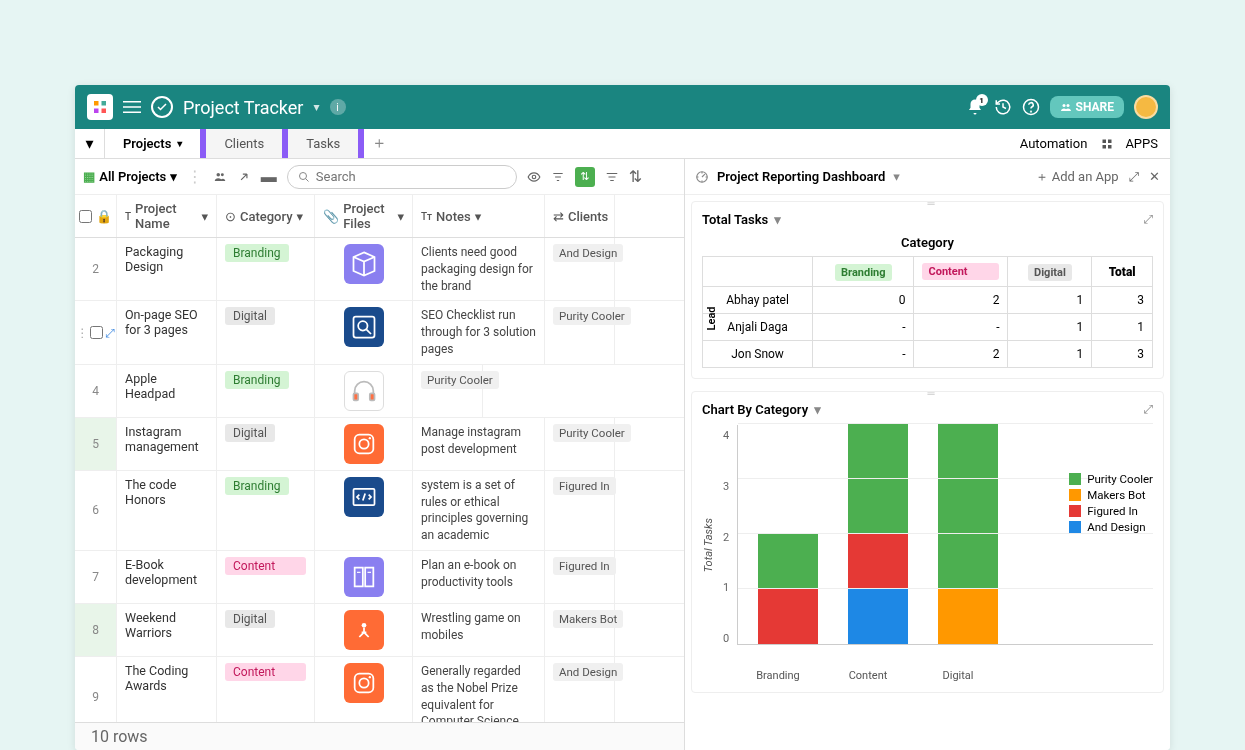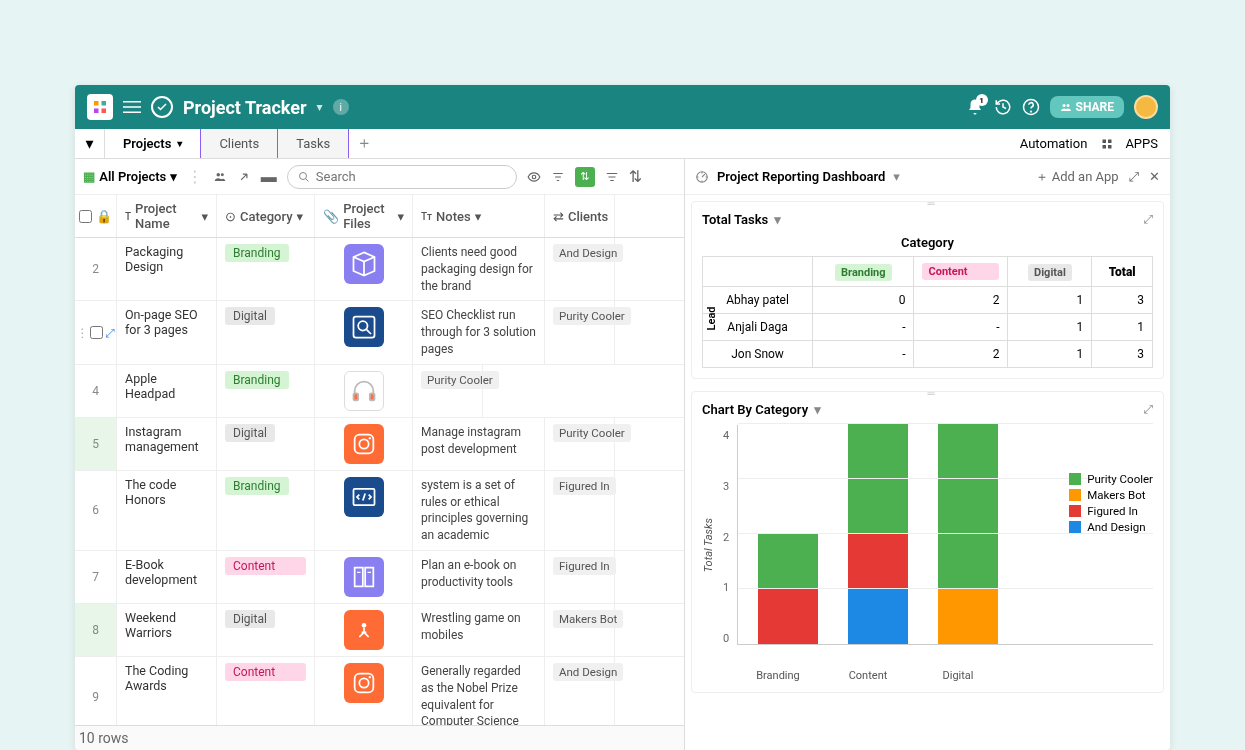--- a/index.html
+++ b/index.html
@@ -10,7 +10,7 @@
 .logo svg{width:18px;height:18px}
 .ham{cursor:pointer}
 .check-circle{width:22px;height:22px;border:2px solid #fff;border-radius:50%;display:flex;align-items:center;justify-content:center}
-.title{font-size:18px;font-weight:700}
+.title{font-size:18px;font-weight:400}
 .chev{opacity:.8;font-size:12px}
 .info{width:16px;height:16px;border-radius:50%;background:rgba(255,255,255,.3);display:flex;align-items:center;justify-content:center;font-size:10px}
 .spacer{flex:1}

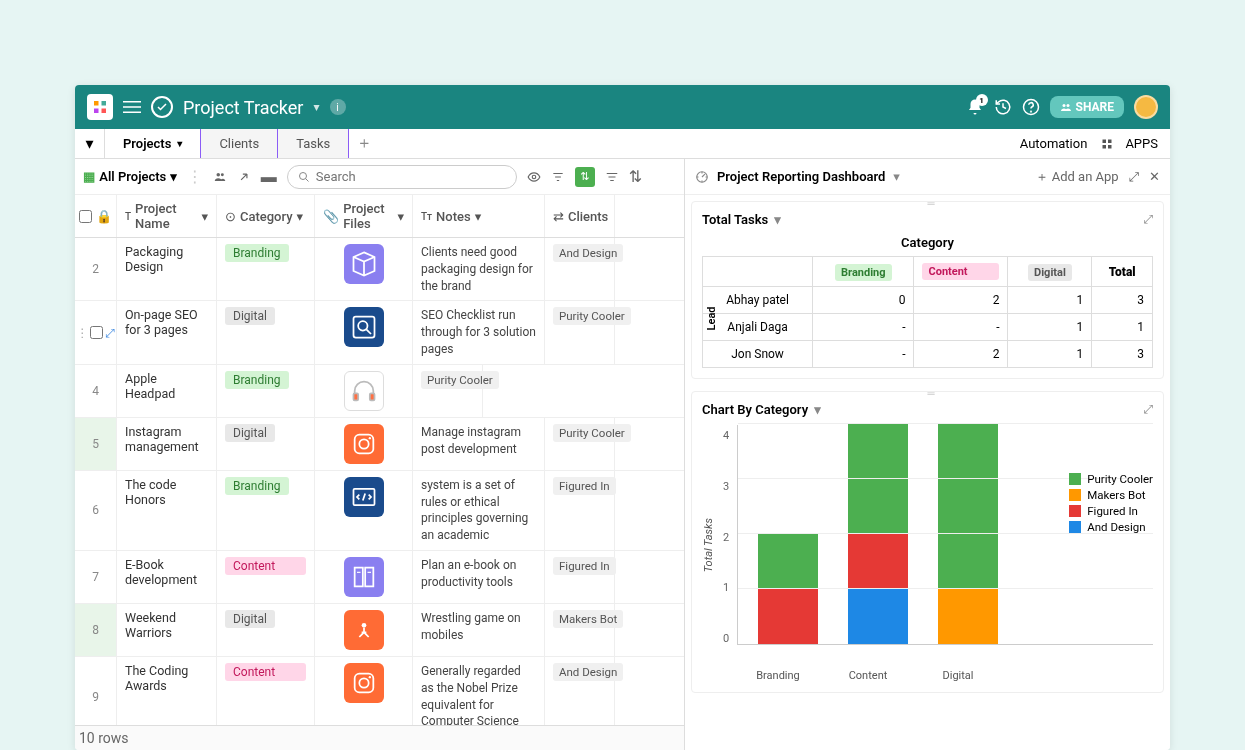--- a/index.html
+++ b/index.html
@@ -20,7 +20,7 @@
 .avatar{width:24px;height:24px;border-radius:50%;background:#f5b942;border:2px solid rgba(255,255,255,.5)}
 .tabs{height:30px;display:flex;align-items:stretch;border-bottom:1px solid #ddd;background:#fff}
 .tab-exp{width:30px;display:flex;align-items:center;justify-content:center;border-right:1px solid #ddd;background:#fff}
-.tab{padding:0 18px;display:flex;align-items:center;font-size:13px;border-right:1px solid #8b5cf6;cursor:pointer;gap:6px}
+.tab{padding:0 18px;display:flex;align-items:center;font-size:13px;border-right:6px solid #8b5cf6;cursor:pointer;gap:6px}
 .tab.active{background:#fff;font-weight:600}
 .tab:not(.active){background:#f5f5f5;color:#555}
 .tab-add{width:30px;display:flex;align-items:center;justify-content:center;color:#888}

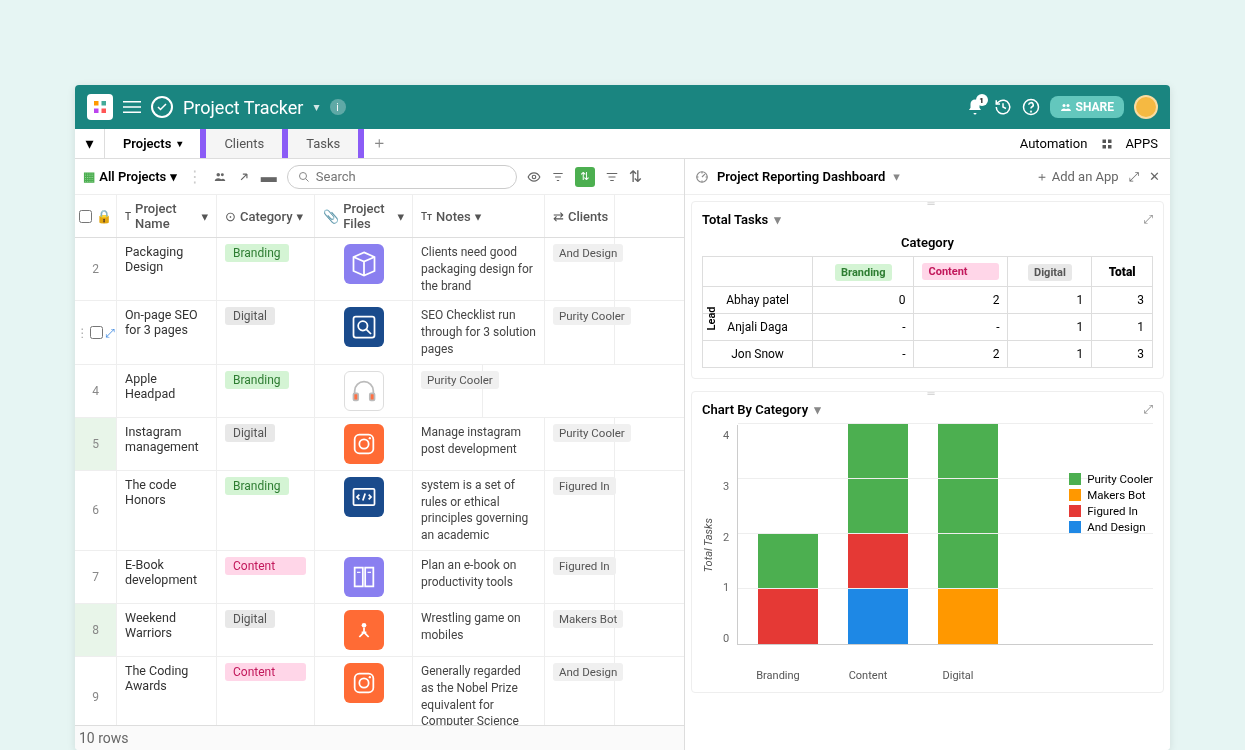--- a/index.html
+++ b/index.html
@@ -60,7 +60,7 @@
 .notes{width:132px;font-size:12px;color:#444;line-height:1.4}
 .clients{width:70px}
 .cpill{background:#f0f0f0;padding:2px 6px;border-radius:3px;font-size:11.5px;color:#555;white-space:nowrap}
-.footer{border-top:1px solid #ddd;padding:4px 4px;font-size:14px;color:#666;background:#fafafa}
+.footer{border-top:1px solid #ddd;padding:4px 16px;font-size:16px;color:#666;background:#fafafa}
 .right{width:485px;display:flex;flex-direction:column;background:#fff}
 .rhead{height:36px;display:flex;align-items:center;padding:0 10px;gap:8px;border-bottom:1px solid #eee;font-size:13px}
 .dash-ic{color:#888}

